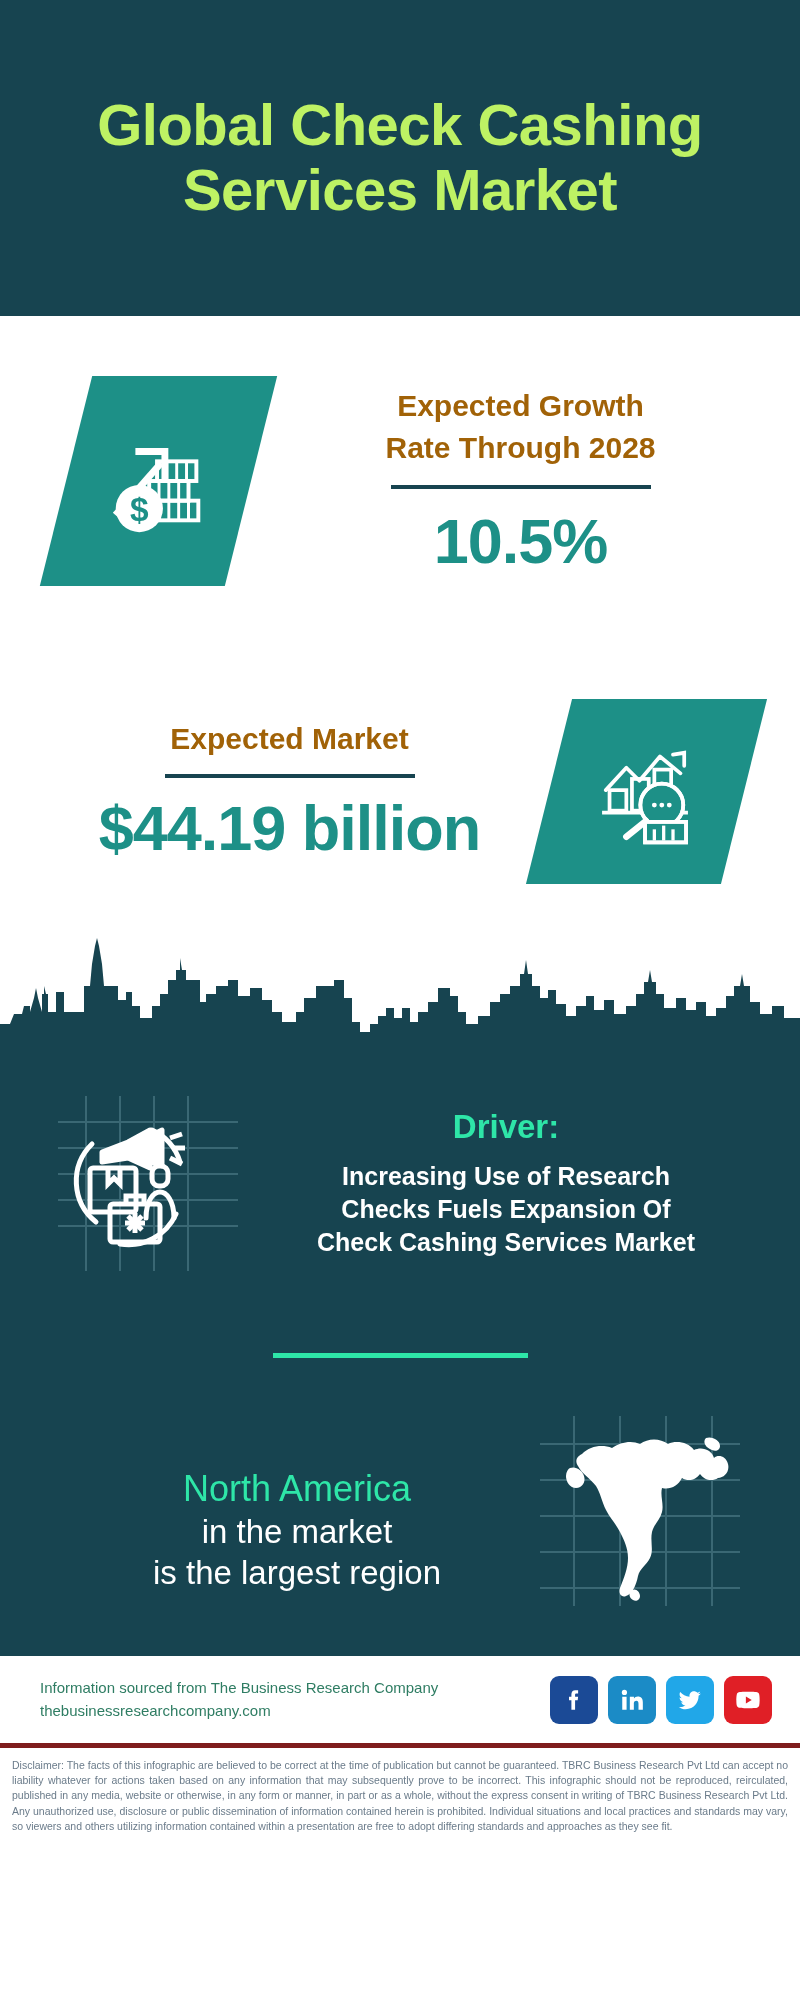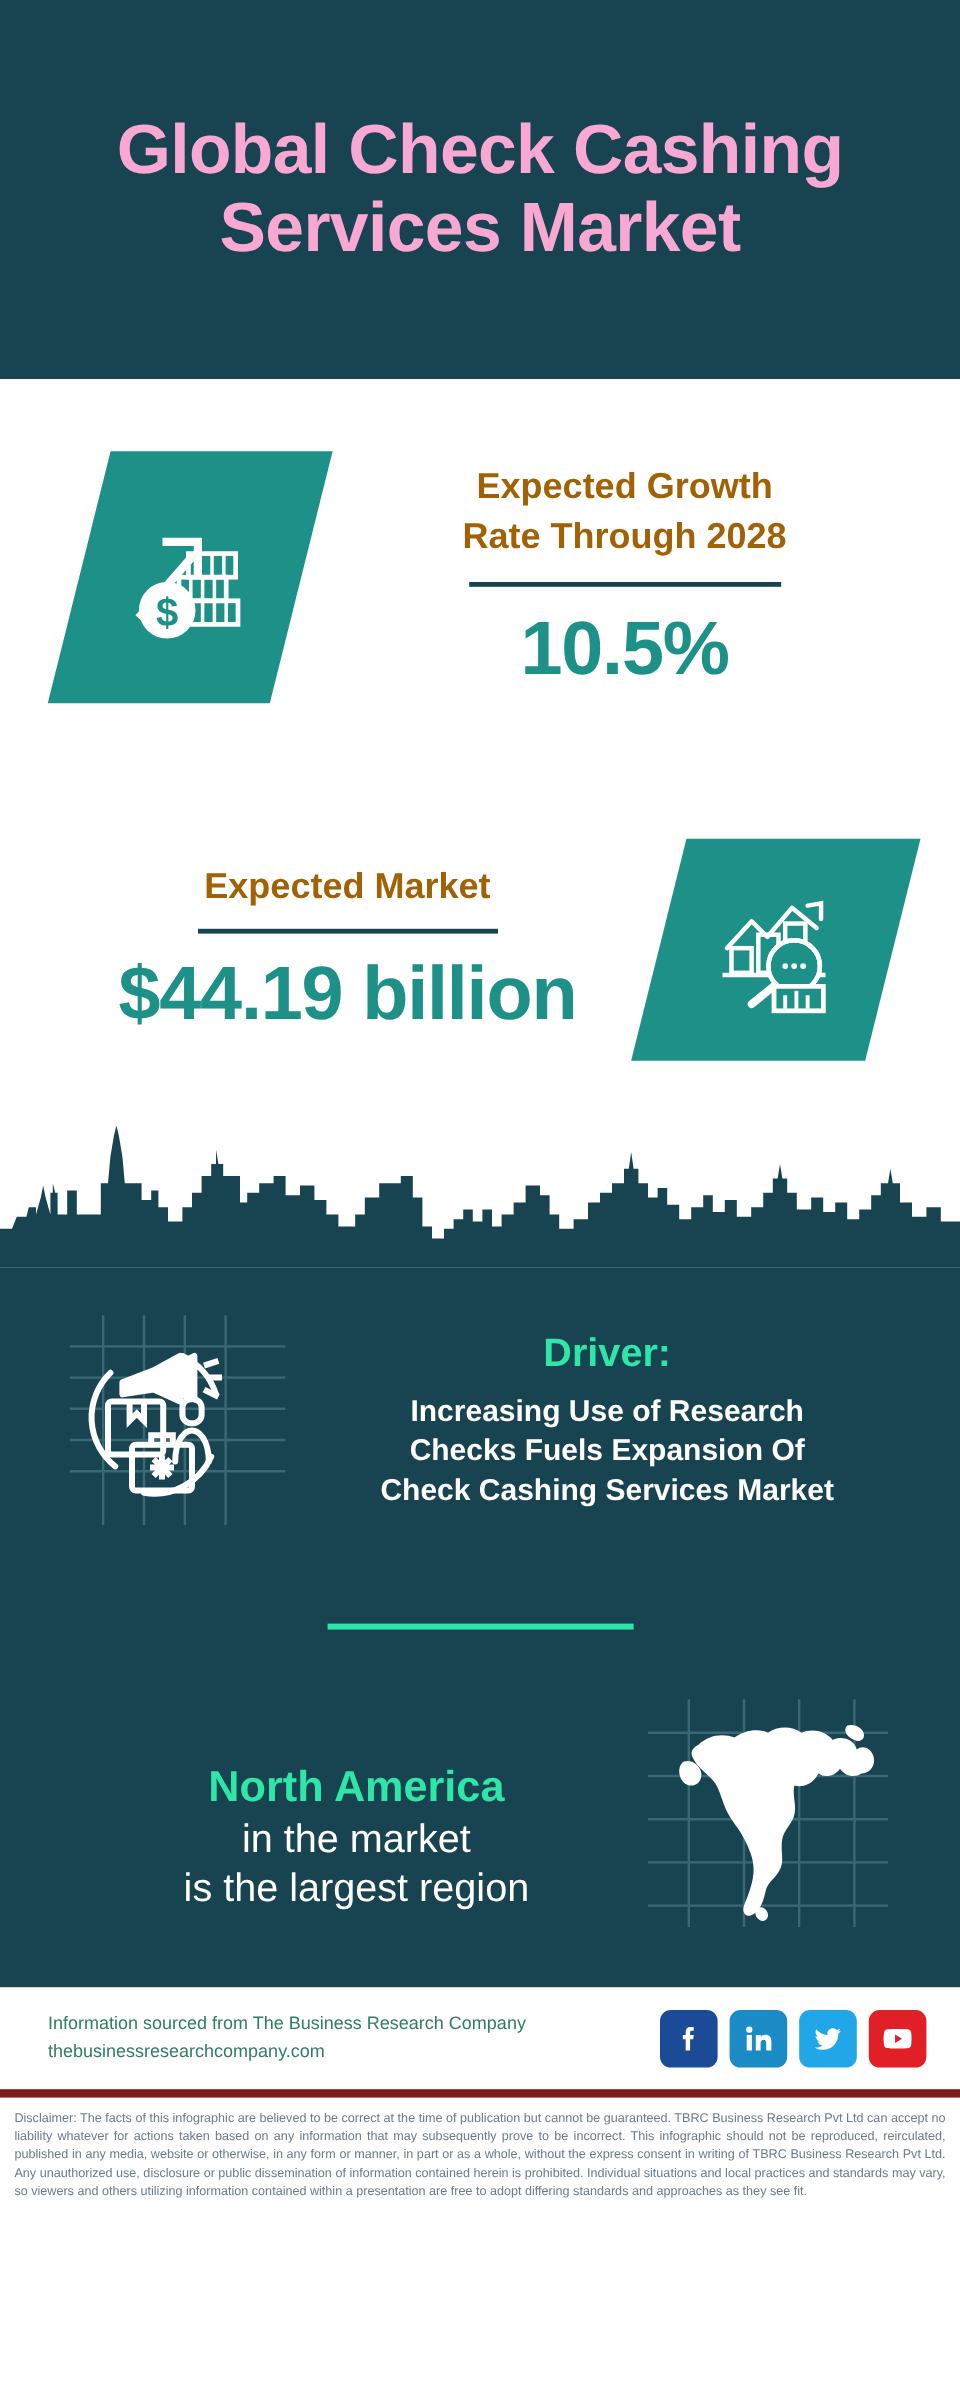--- a/index.html
+++ b/index.html
@@ -21,7 +21,7 @@
     padding:0 40px;
   }
   .header h1 {
-    color:#f9a8d4;
+    color:#bef264;
     font-size:58px;
     font-weight:bold;
     line-height:1.12;

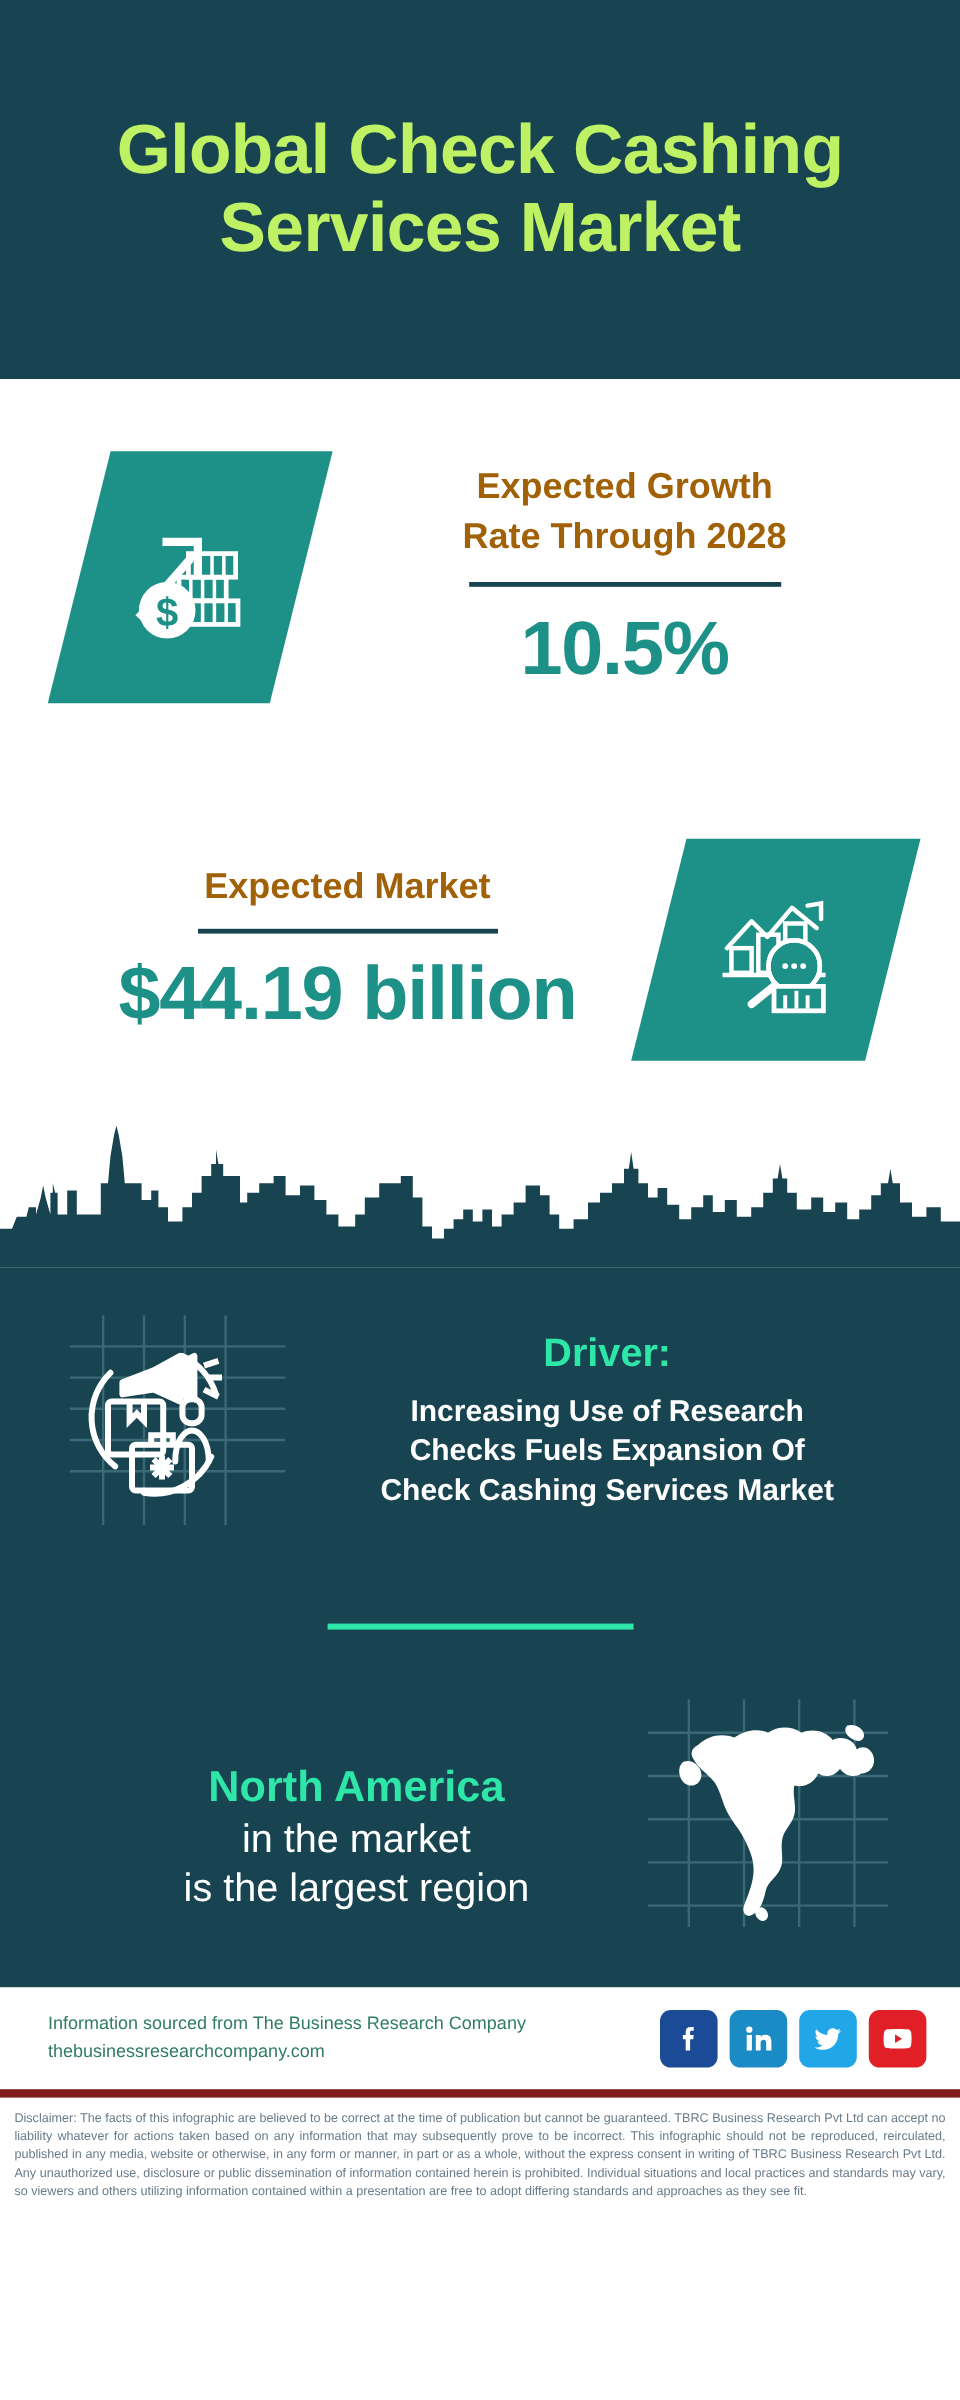--- a/index.html
+++ b/index.html
@@ -149,7 +149,7 @@
   .region-name {
     color:#2ee6a8;
     font-size:36px;
-    font-weight:bold;
+    font-weight:normal;
     line-height:1.22;
     margin-top:39px;
   }

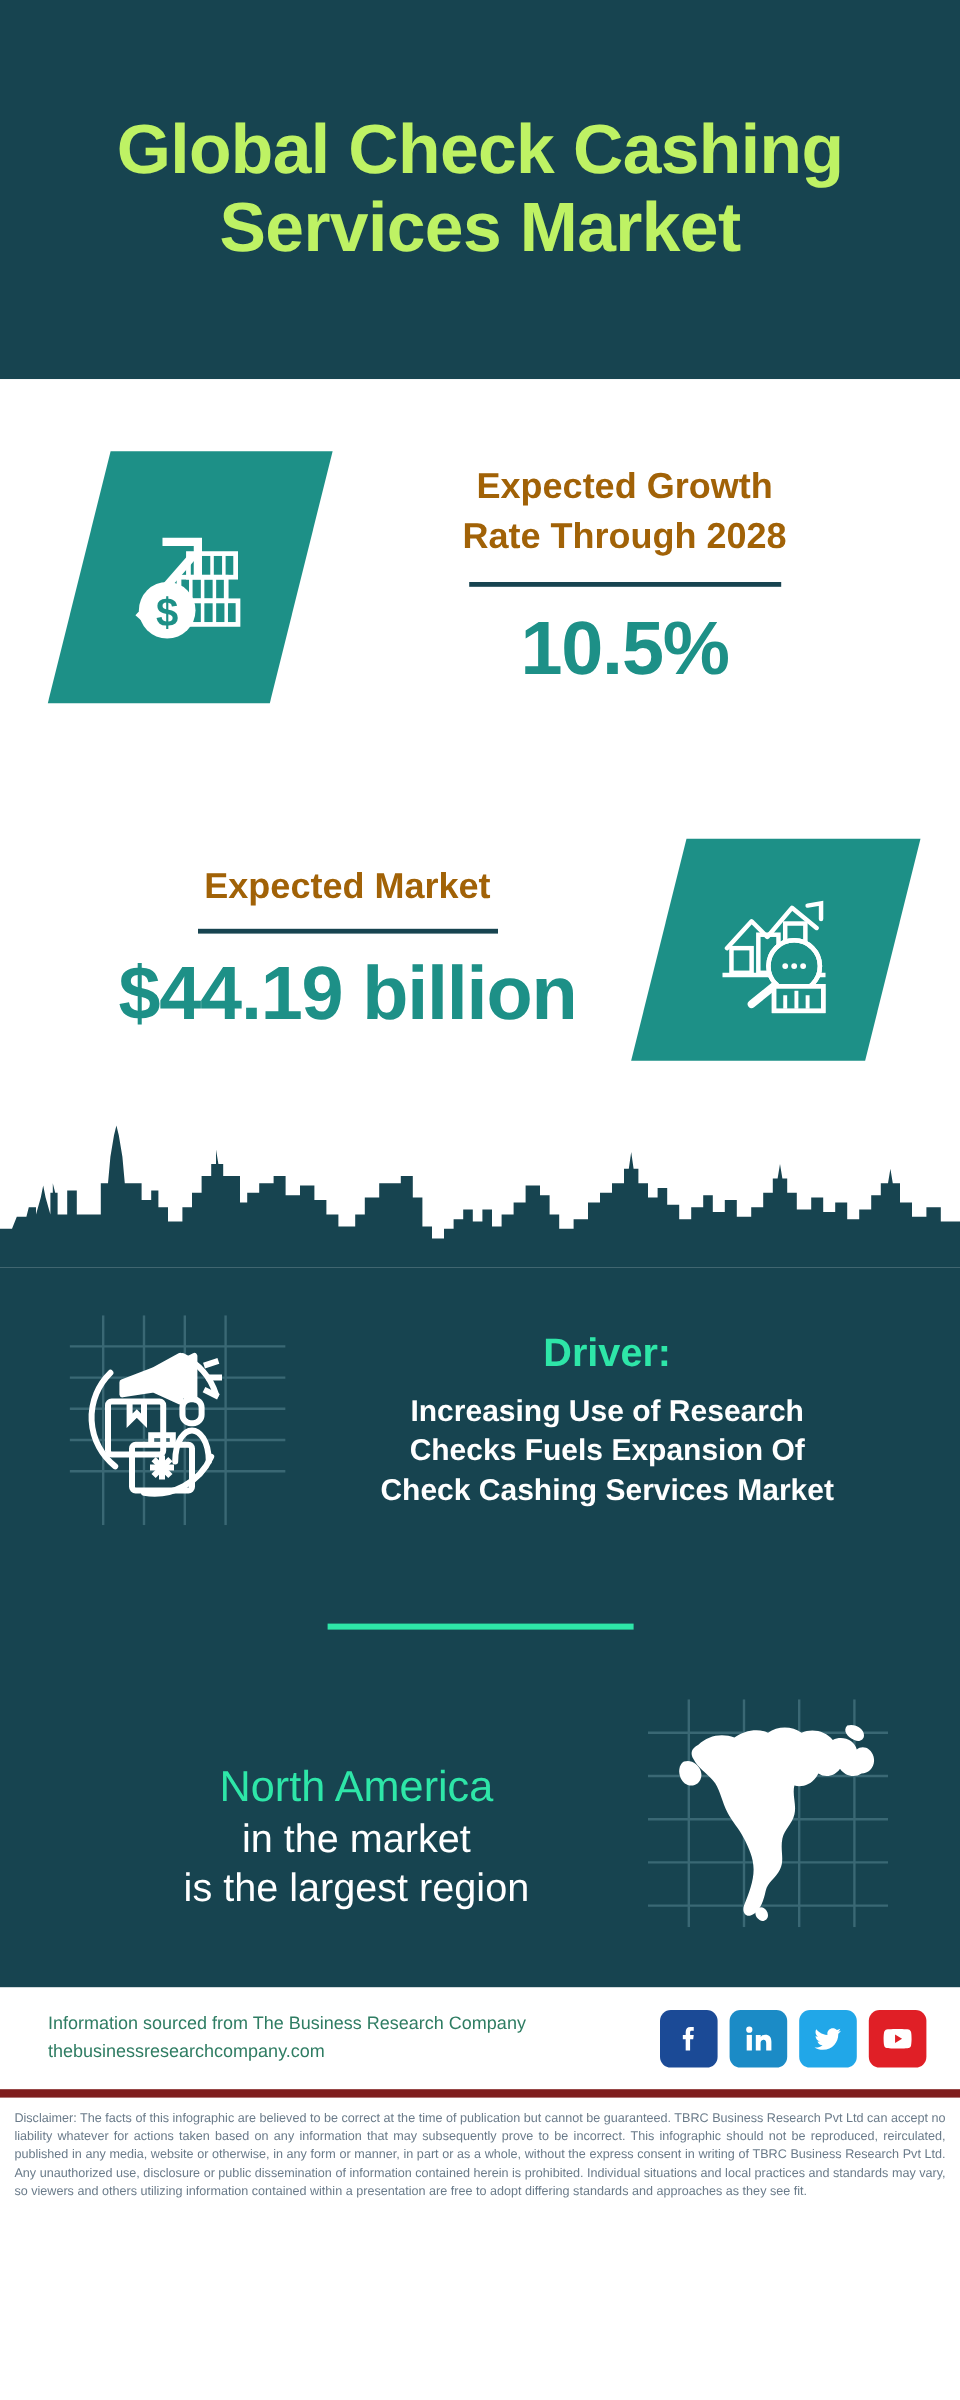--- a/index.html
+++ b/index.html
@@ -168,7 +168,7 @@
     align-items:center;
     justify-content:space-between;
     padding:0 28px 0 40px;
-    border-bottom:7px solid #7f1d1d;
+    border-bottom:5px solid #7f1d1d;
   }
   .source-text { line-height:1.5; }
   .source-text div {

